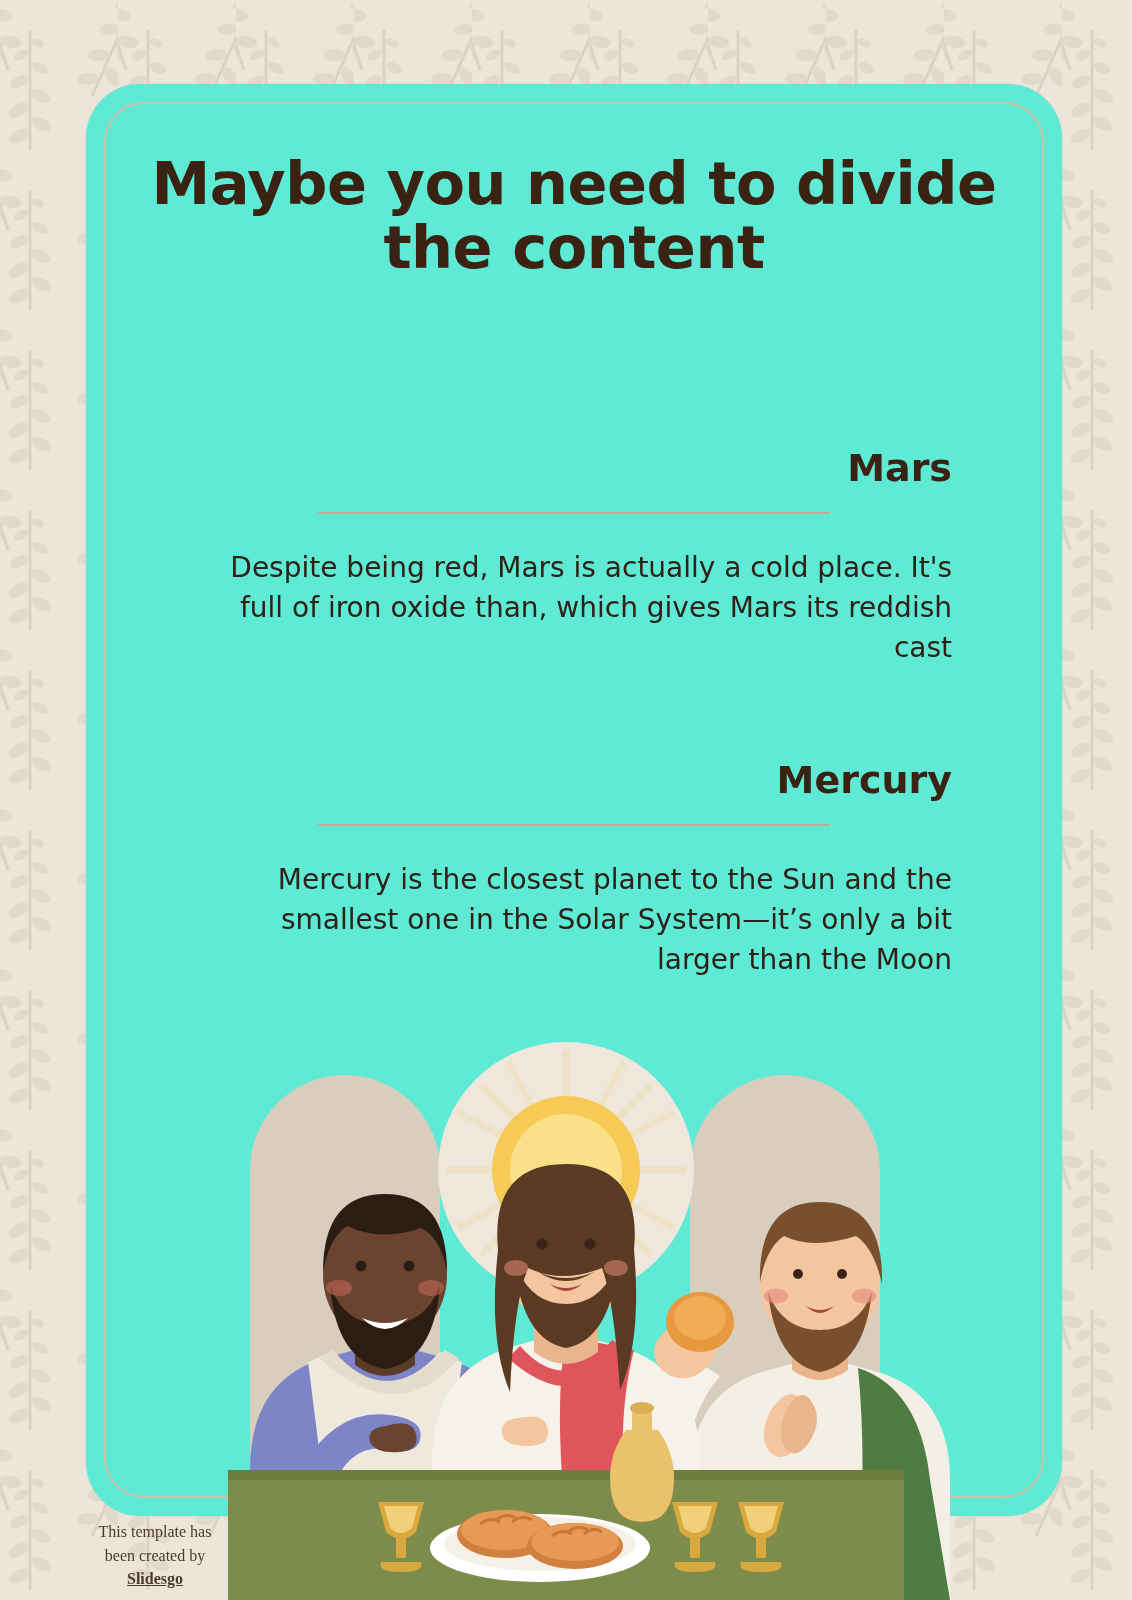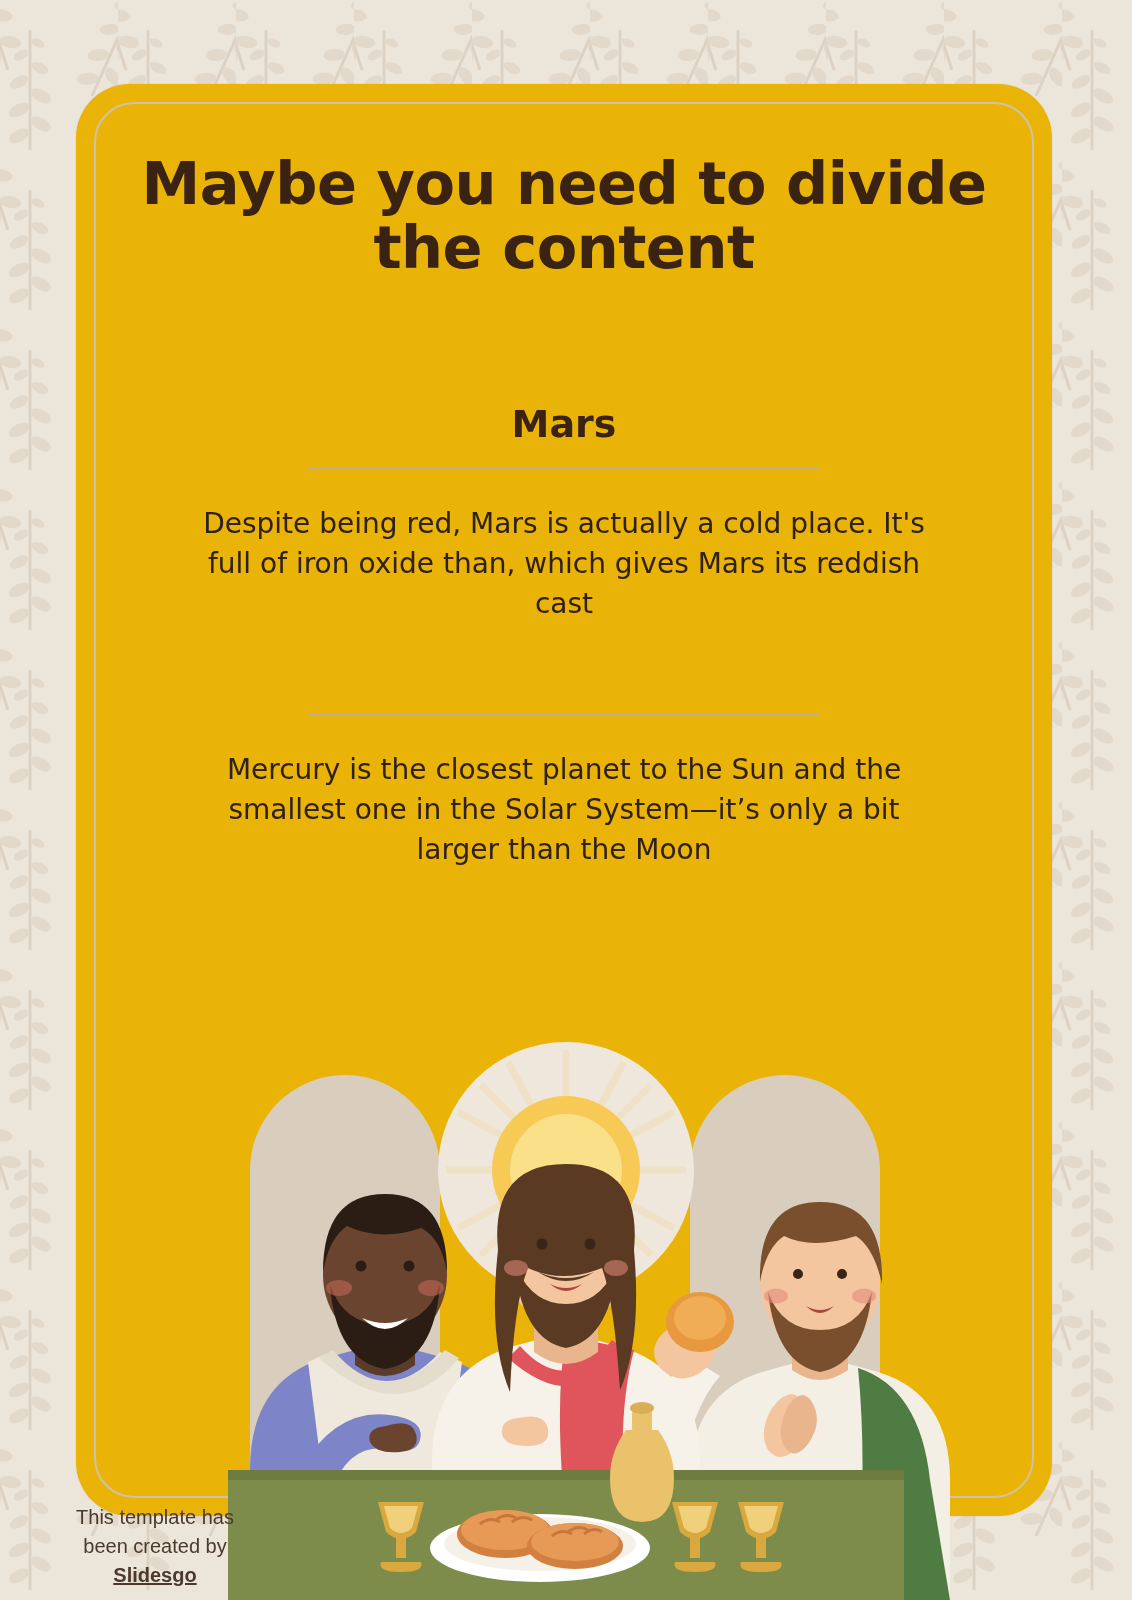--- a/index.html
+++ b/index.html
@@ -32,11 +32,11 @@
   
   #card {
     position: absolute;
-    left: 76px;
+    left: 86px;
     top: 84px;
     width: 976px;
     height: 1432px;
-    background: #eab308;
+    background: #5eead4;
     border-radius: 54px;
     box-shadow: 0 0 0 1px rgba(0,0,0,0.03);
     overflow: hidden;

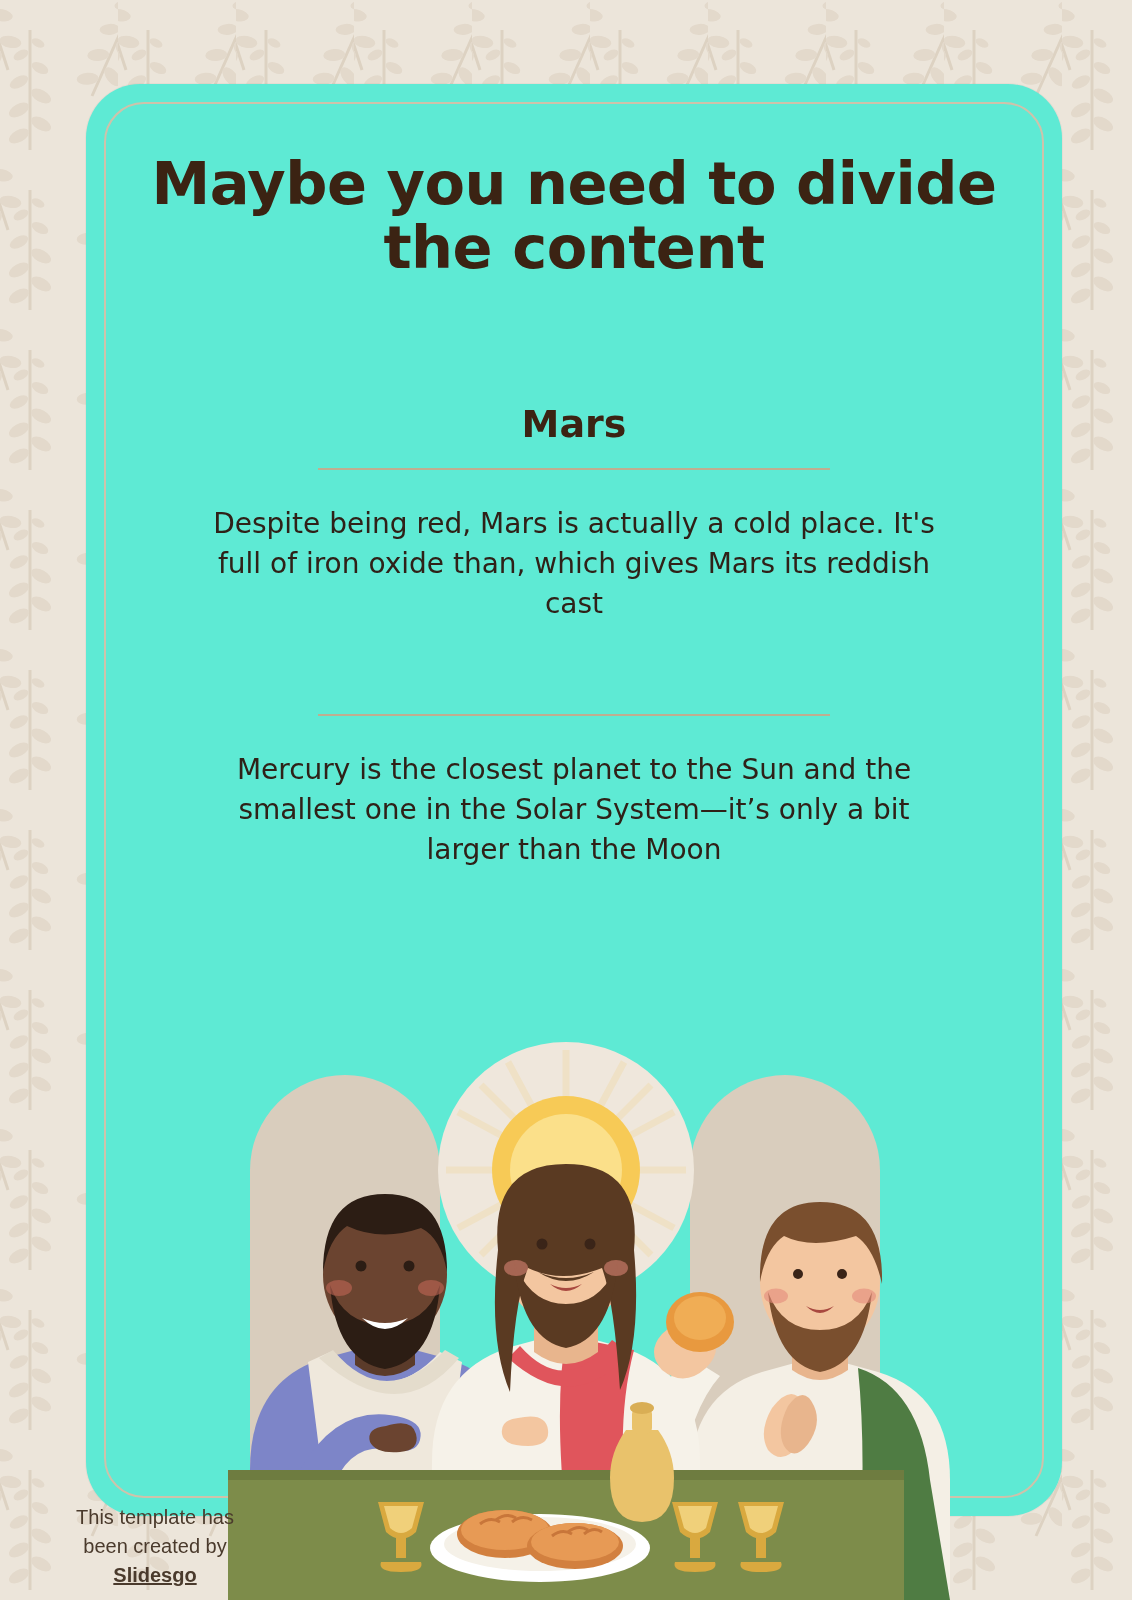--- a/index.html
+++ b/index.html
@@ -71,7 +71,8 @@
     position: absolute;
     left: 110px;
     right: 110px;
-    text-align: center;
+    text-align: right;
+    margin-top: 44px;
   }
   .section-heading {
     font-family: "DejaVu Sans", sans-serif;

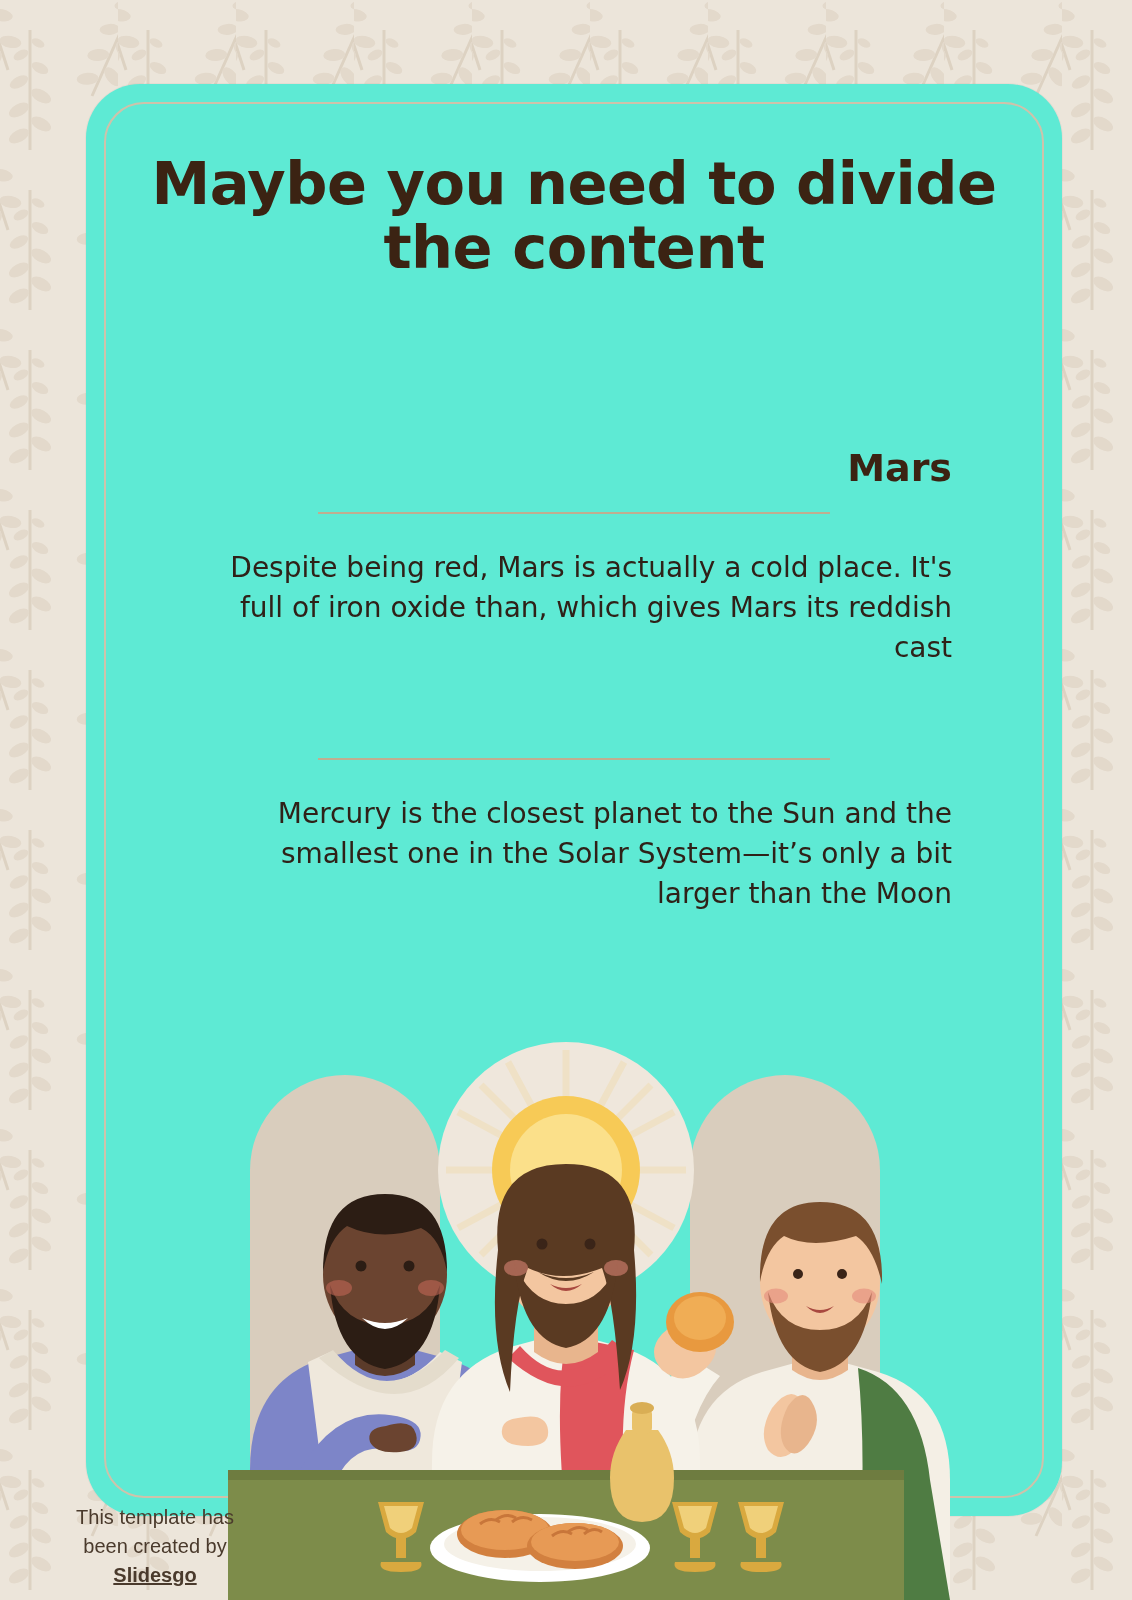--- a/index.html
+++ b/index.html
@@ -168,6 +168,7 @@
   </div>
 
   <div class="section" id="section-mercury">
+    <div class="section-heading">Mercury</div>
     <div class="divider"></div>
     <div class="section-body">Mercury is the closest planet to the Sun and the smallest one in the Solar System—it’s only a bit larger than the Moon</div>
   </div>

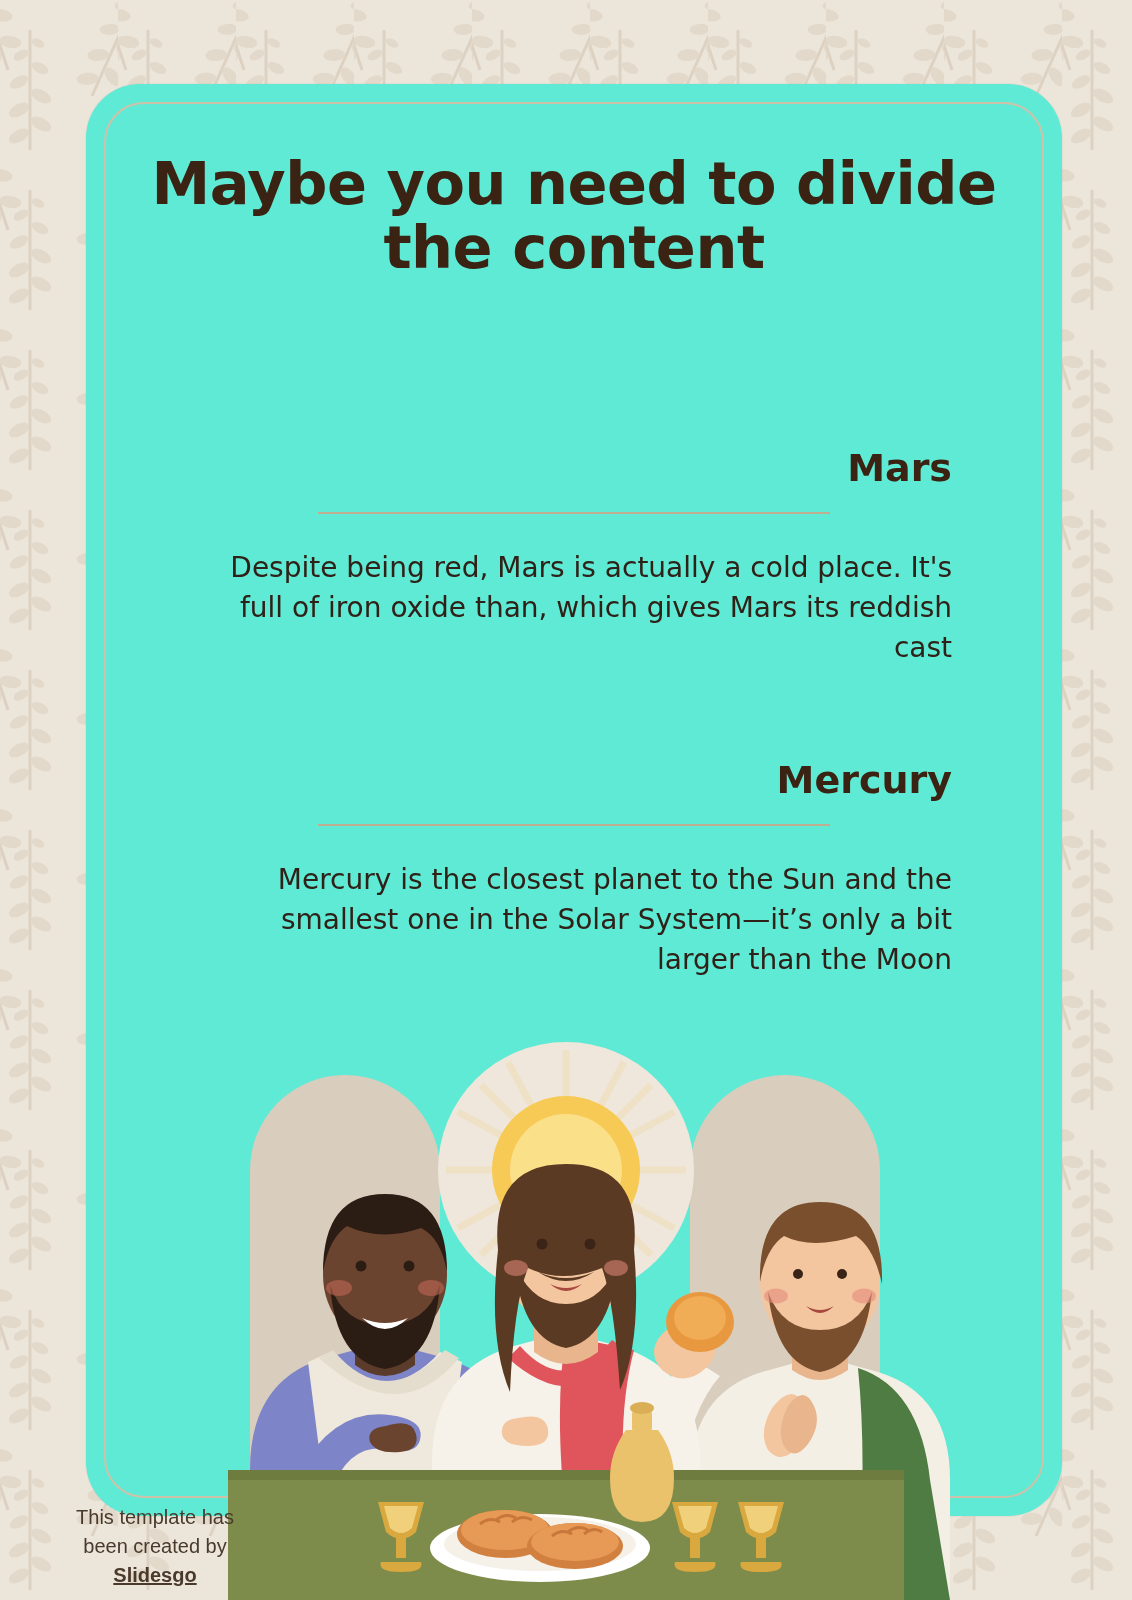--- a/index.html
+++ b/index.html
@@ -115,8 +115,8 @@
     bottom: 10px;
     width: 190px;
     text-align: center;
-    font-family: Liberation Sans, sans-serif;
-    font-size: 20px;
+    font-family: Liberation Serif, serif;
+    font-size: 16px;
     line-height: 1.45;
     color: #4a3a2c;
     z-index: 6;

